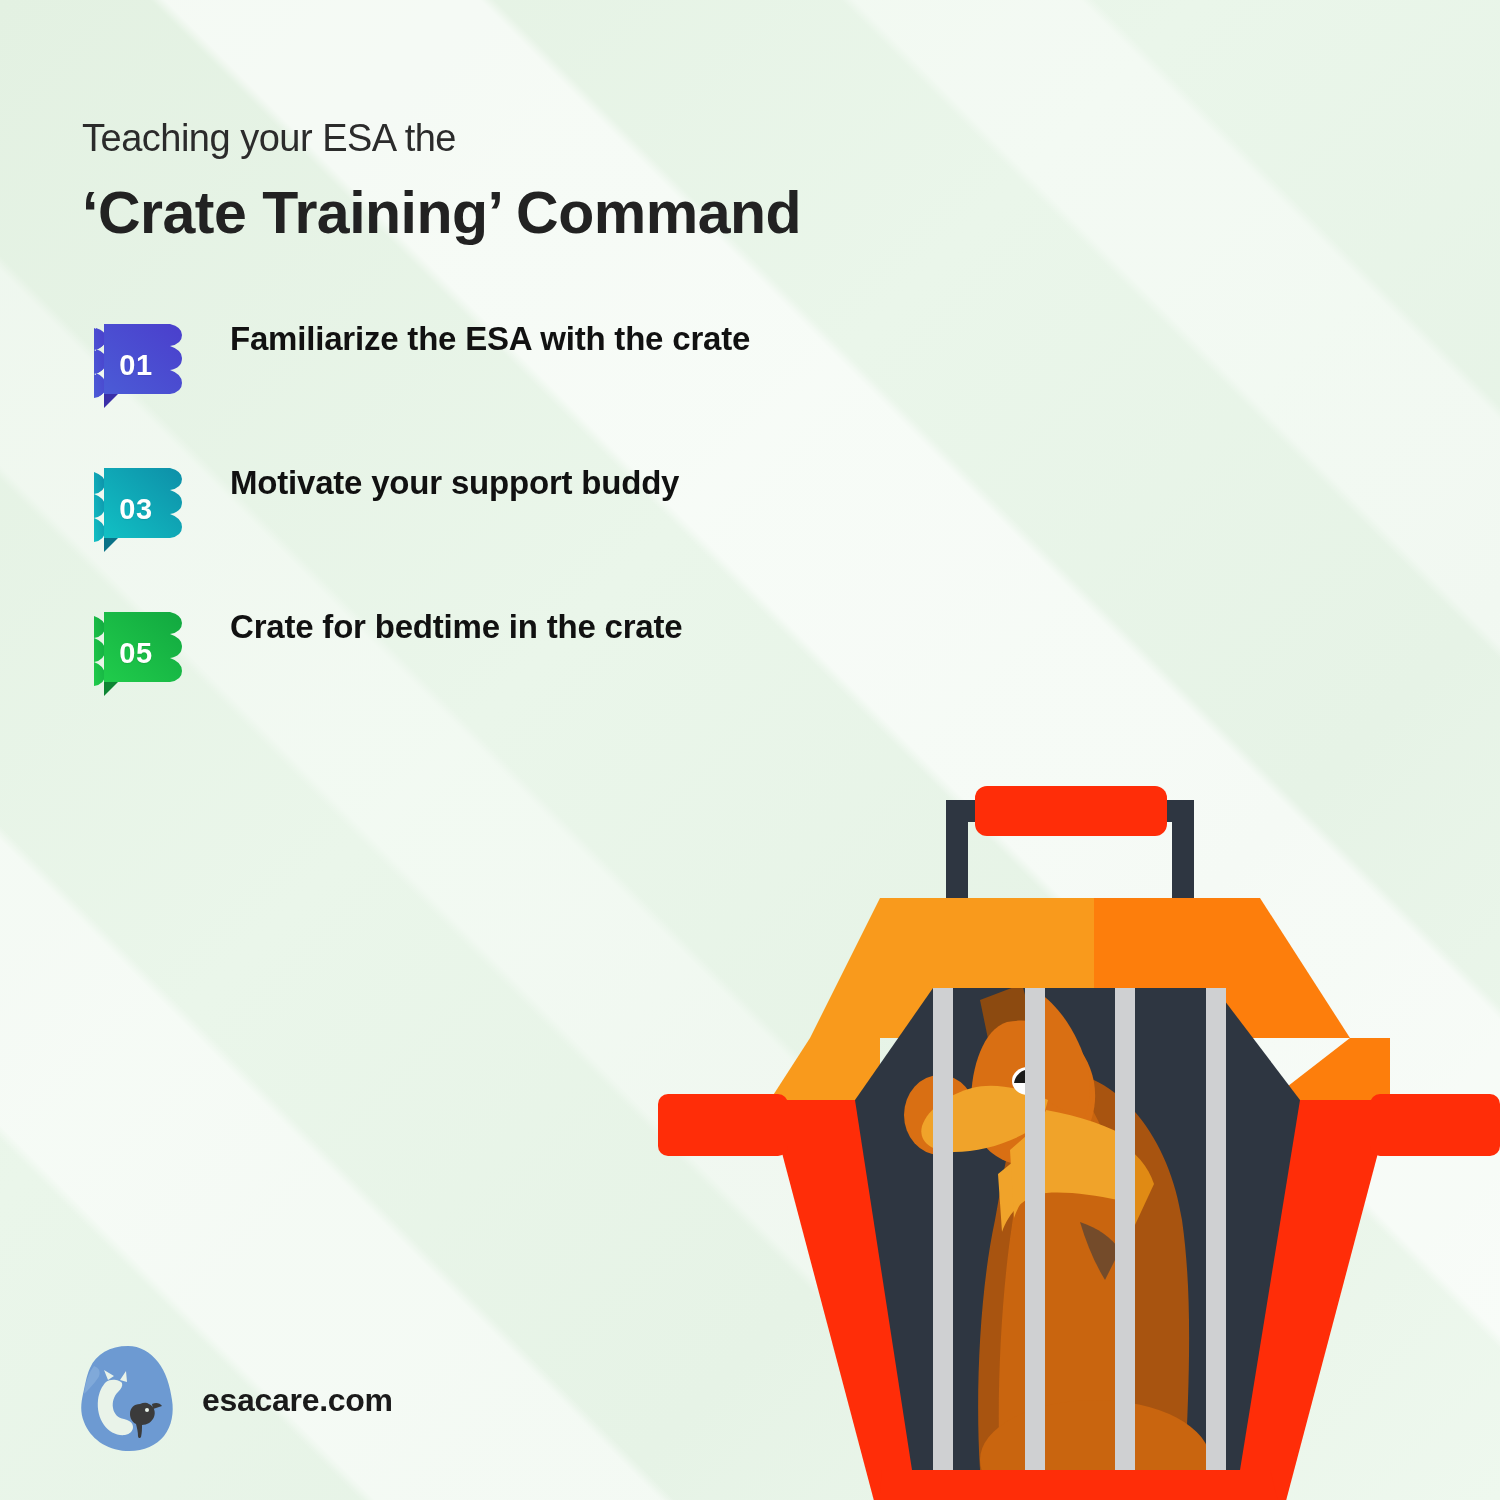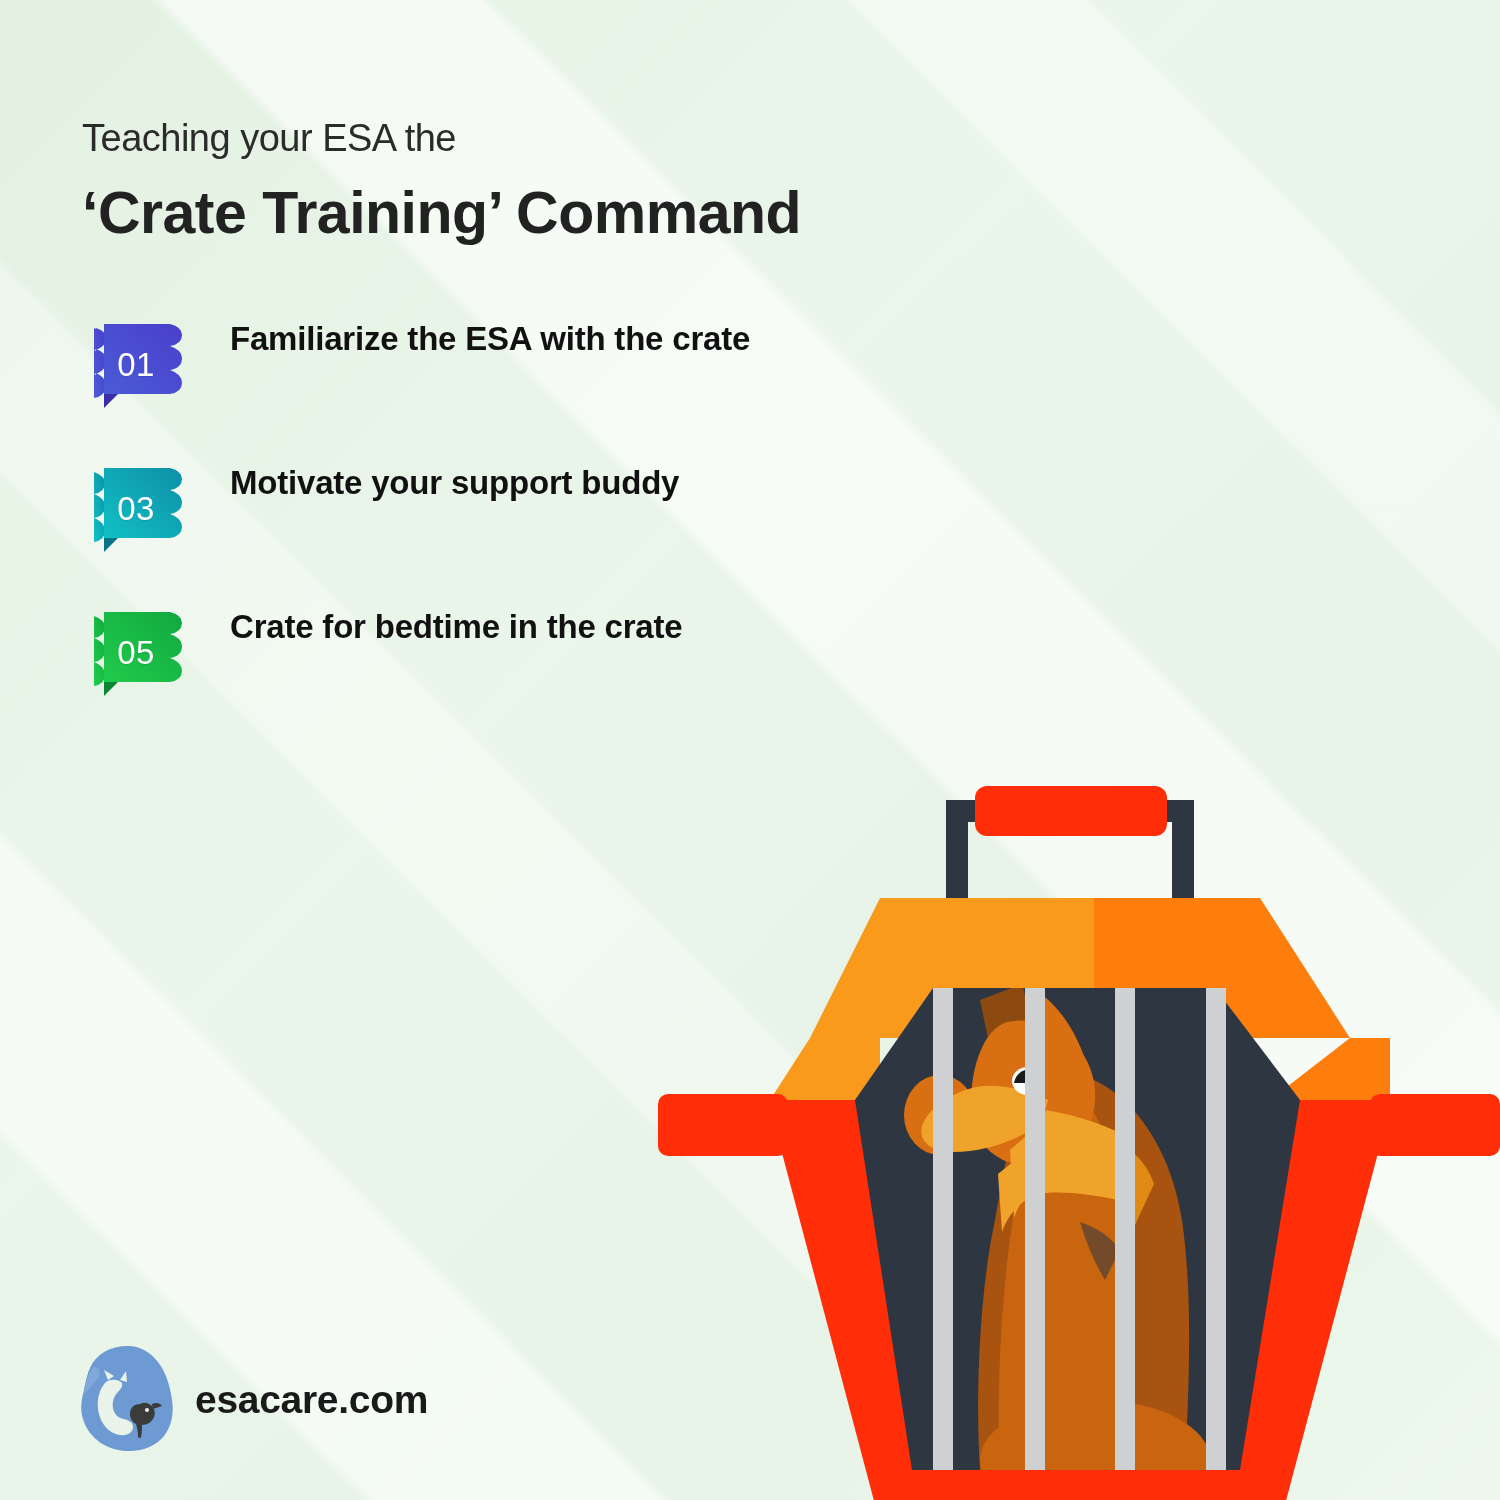--- a/index.html
+++ b/index.html
@@ -55,7 +55,7 @@
   .badge-num{
     position:absolute;left:0;top:0;width:112px;height:86px;
     display:flex;align-items:center;justify-content:center;
-    color:#ffffff;font-size:33px;font-weight:400;
+    color:#ffffff;font-size:29px;font-weight:700;
     letter-spacing:0.5px;padding-left:4px;box-sizing:border-box;
     text-shadow:0 1px 1px rgba(0,0,0,0.10);
   }

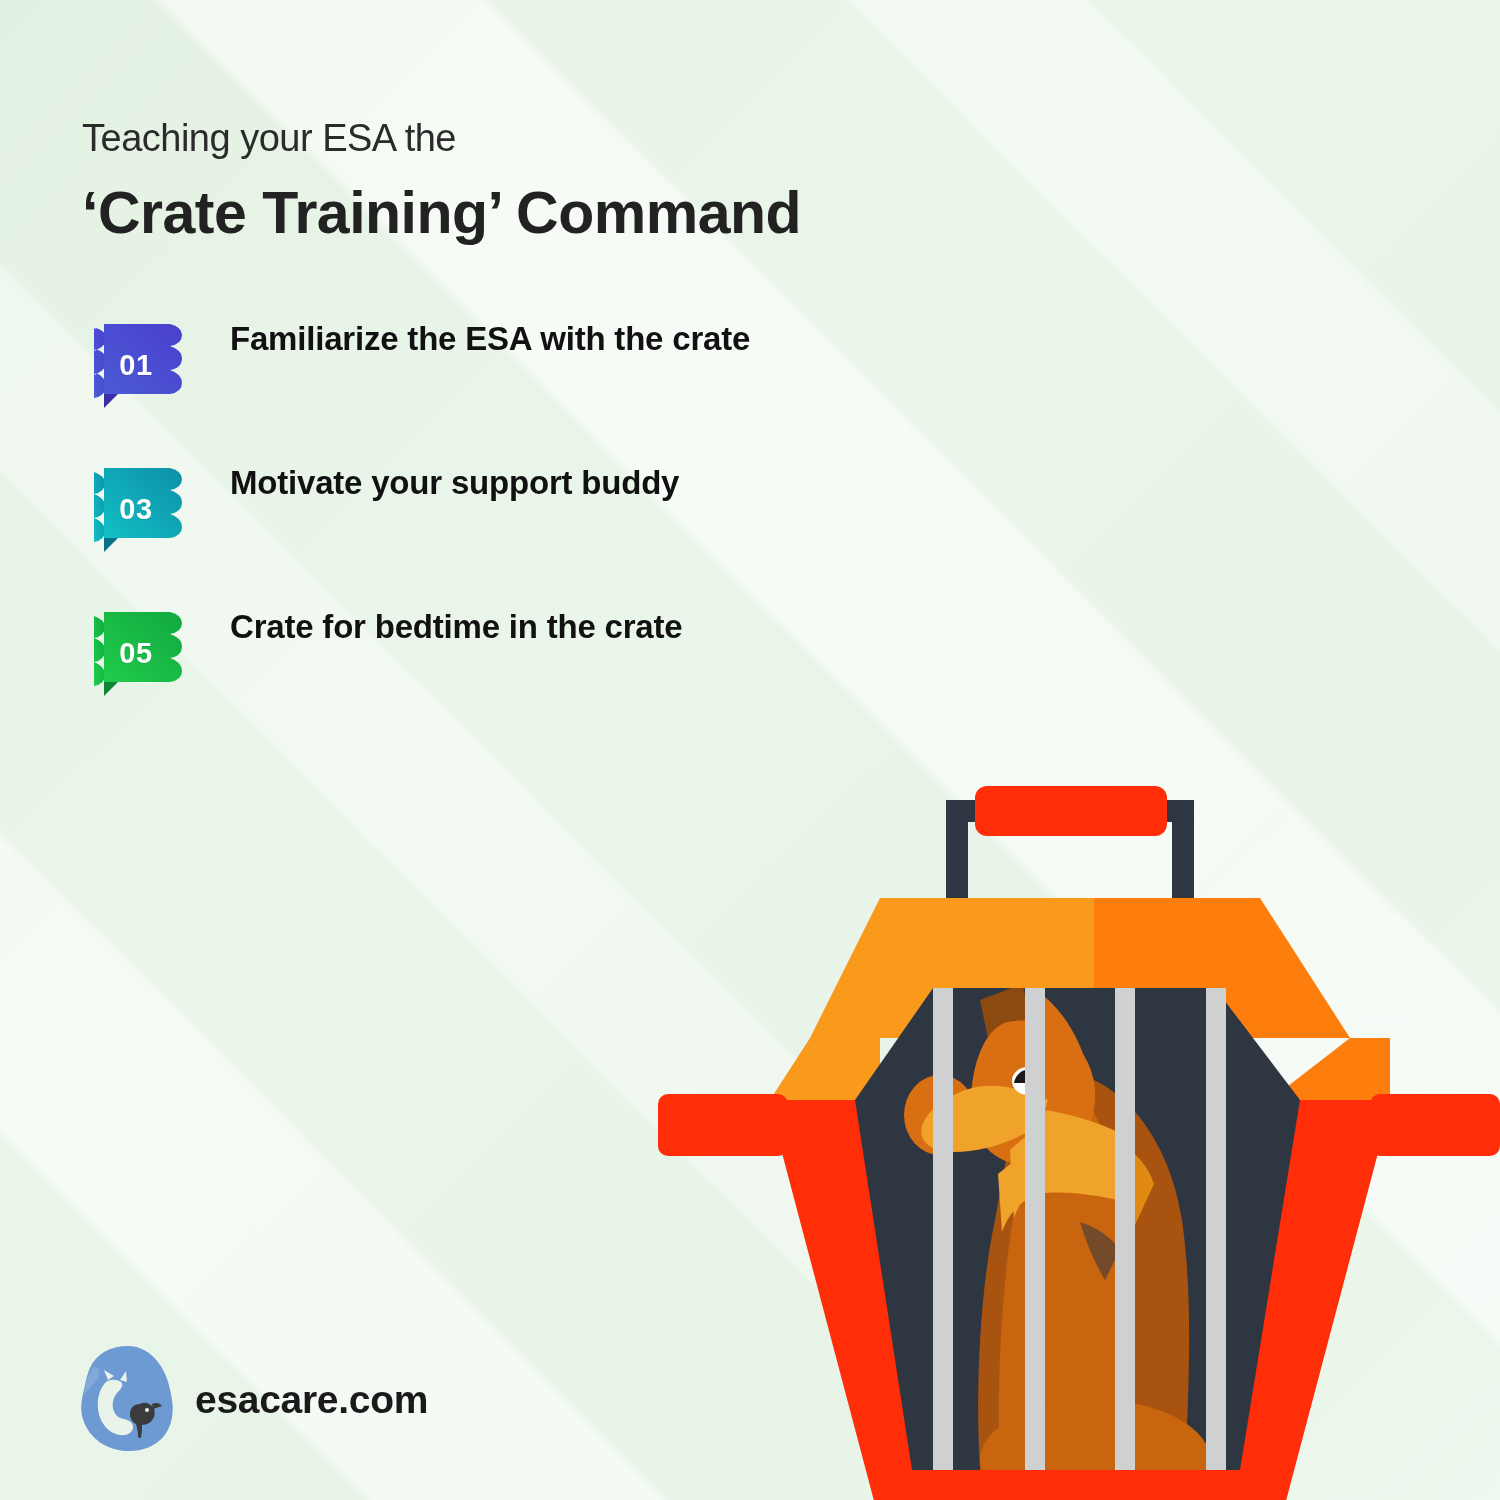--- a/index.html
+++ b/index.html
@@ -70,7 +70,7 @@
   .logo{width:98px;height:112px;flex:0 0 auto;}
   .logo svg{display:block;}
   .footer-text{
-    margin-left:19px;font-size:39px;font-weight:bold;color:#1a1a1a;
+    margin-left:26px;font-size:32px;font-weight:bold;color:#1a1a1a;
     letter-spacing:-0.3px;
   }
 

